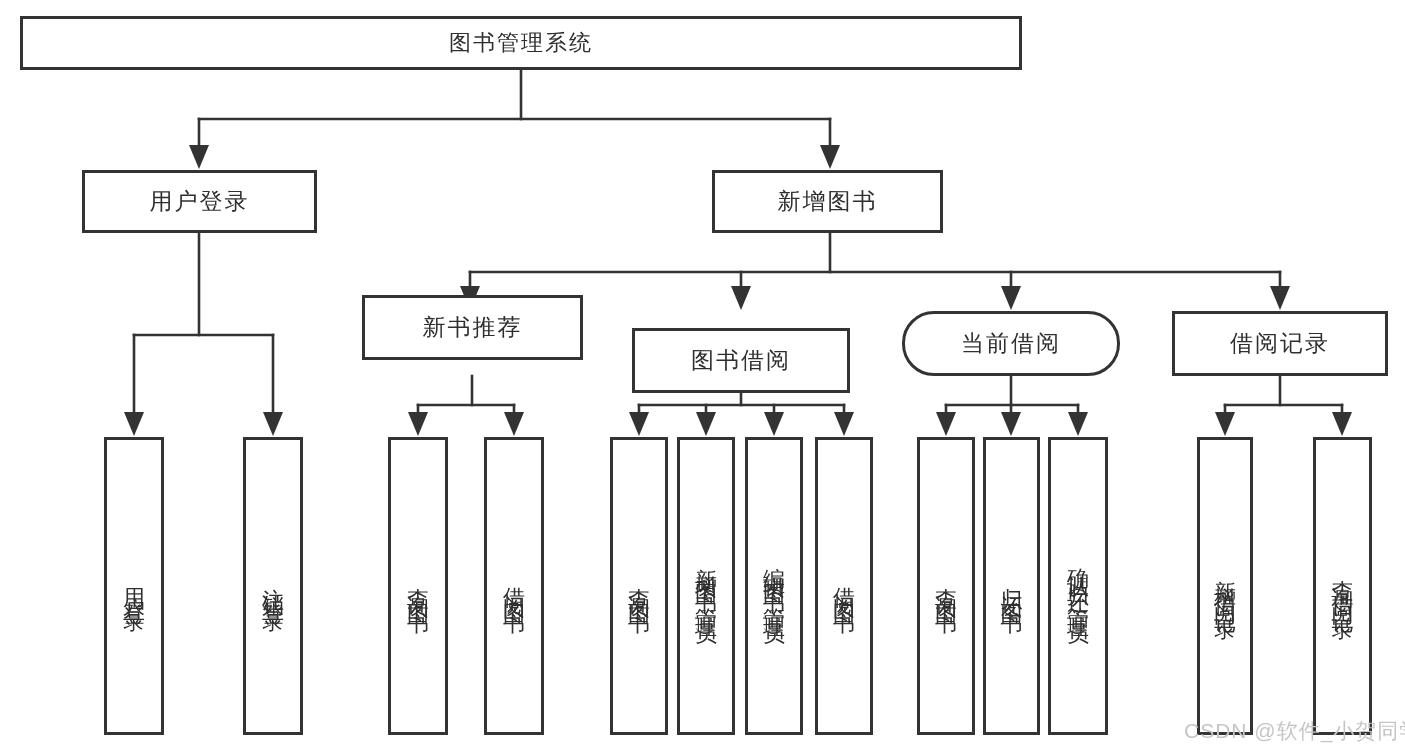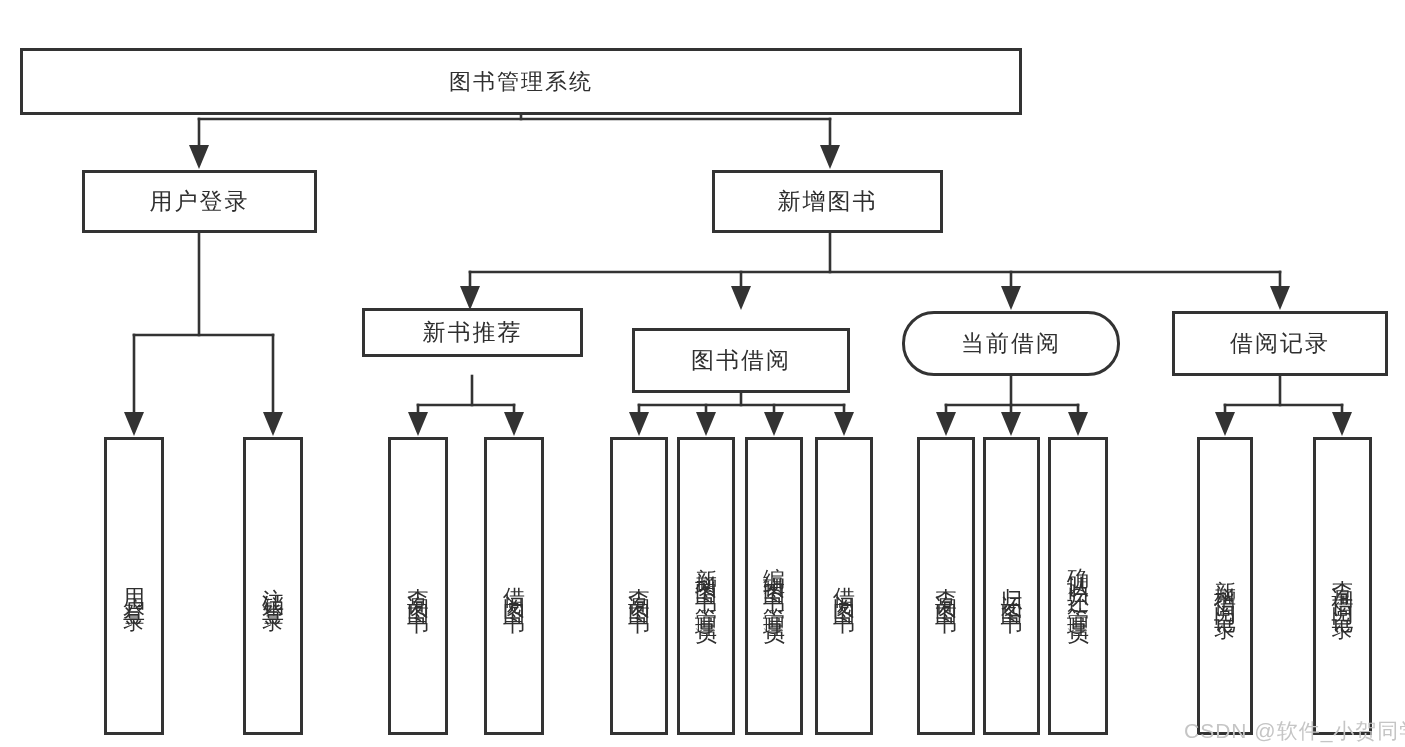--- a/index.html
+++ b/index.html
@@ -37,7 +37,7 @@
     color:var(--text);
   }
   
-  #b-root          {left:20px;  top:16px;  width:1002px; height:67px;margin-top:32px;}
+  #b-root          {left:20px;  top:16px;  width:1002px; height:54px;}
   #b-user-login    {left:82px;  top:170px; width:235px;  height:63px;}
   #b-book-mgmt     {left:712px; top:170px; width:231px;  height:63px;}
   #b-new-rec       {left:362px; top:308px; width:221px;  height:49px;justify-content:center;}

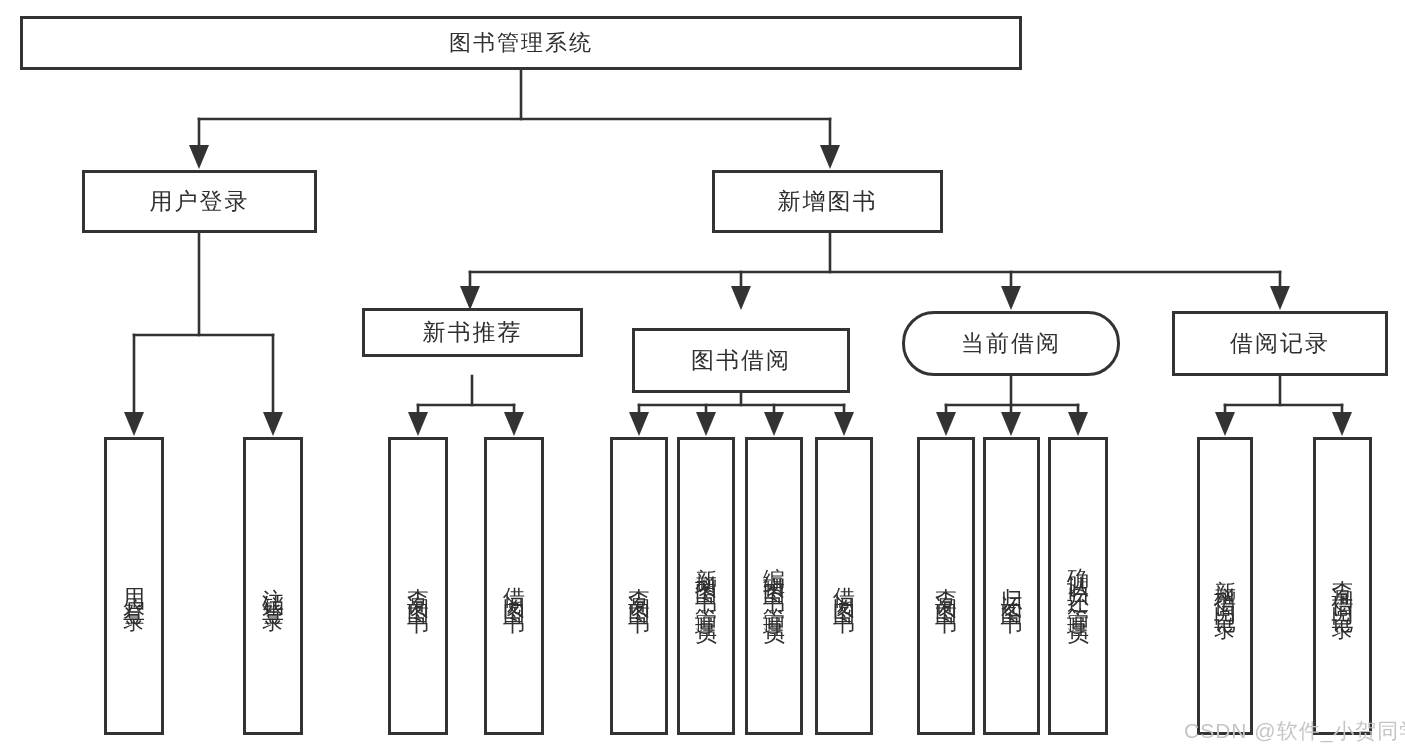--- a/index.html
+++ b/index.html
@@ -40,7 +40,7 @@
   #b-root          {left:20px;  top:16px;  width:1002px; height:54px;}
   #b-user-login    {left:82px;  top:170px; width:235px;  height:63px;}
   #b-book-mgmt     {left:712px; top:170px; width:231px;  height:63px;}
-  #b-new-rec       {left:362px; top:308px; width:221px;  height:49px;justify-content:center;}
+  #b-new-rec       {left:362px; top:295px; width:221px;  height:65px;justify-content:center;}
   #b-book-borrow   {left:632px; top:328px; width:218px;  height:65px;}
   #b-current       {left:902px; top:311px; width:218px;  height:65px;border-radius:32px;}
   #b-record        {left:1172px;top:311px; width:216px;  height:65px;}

